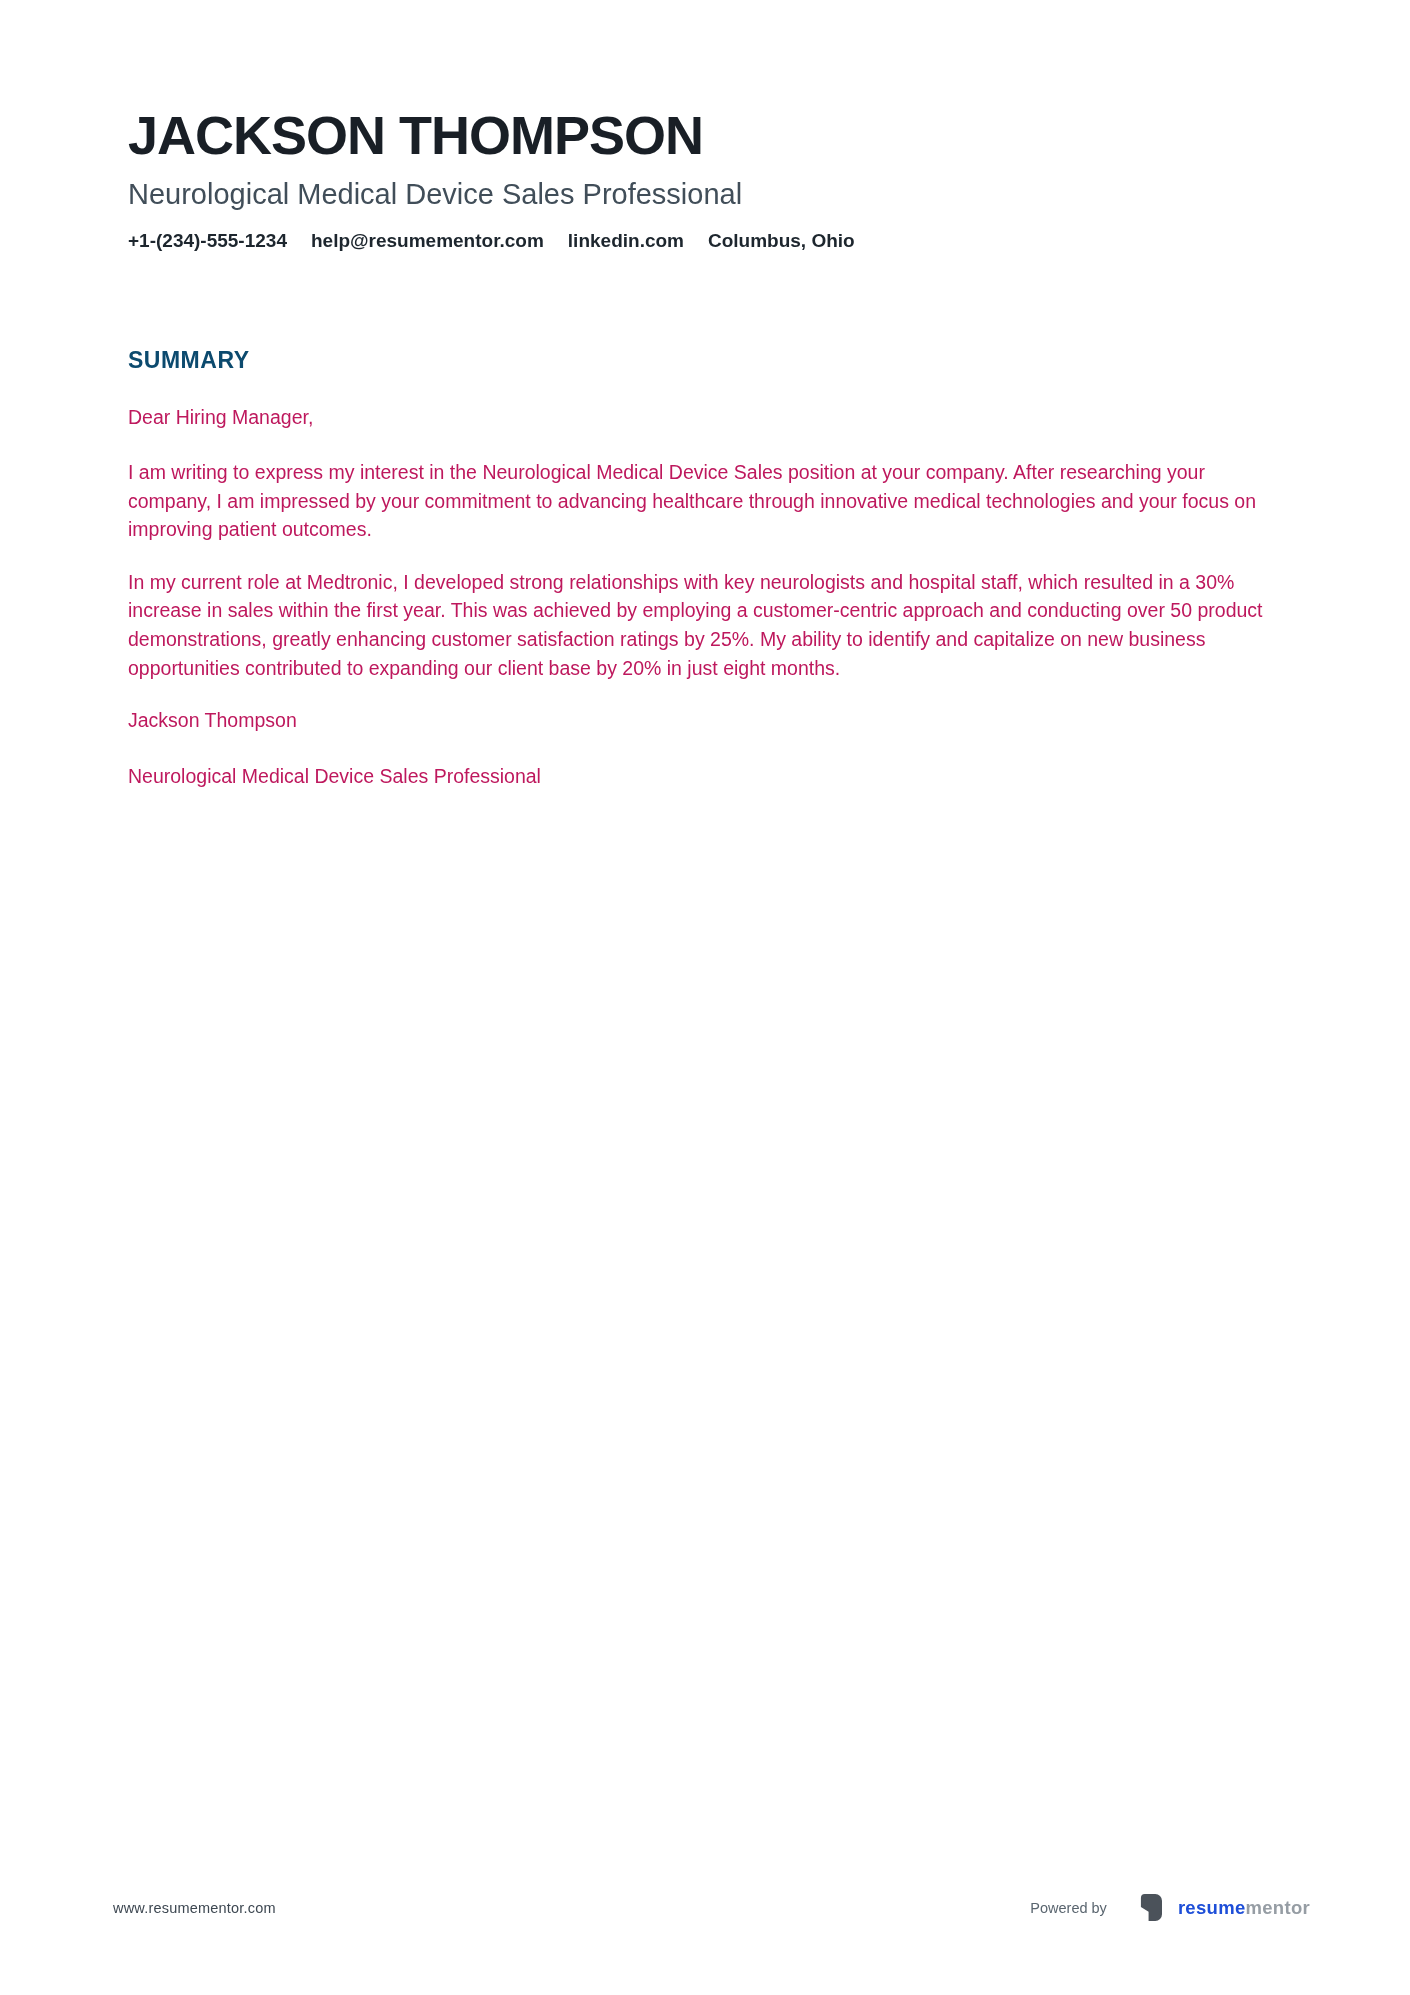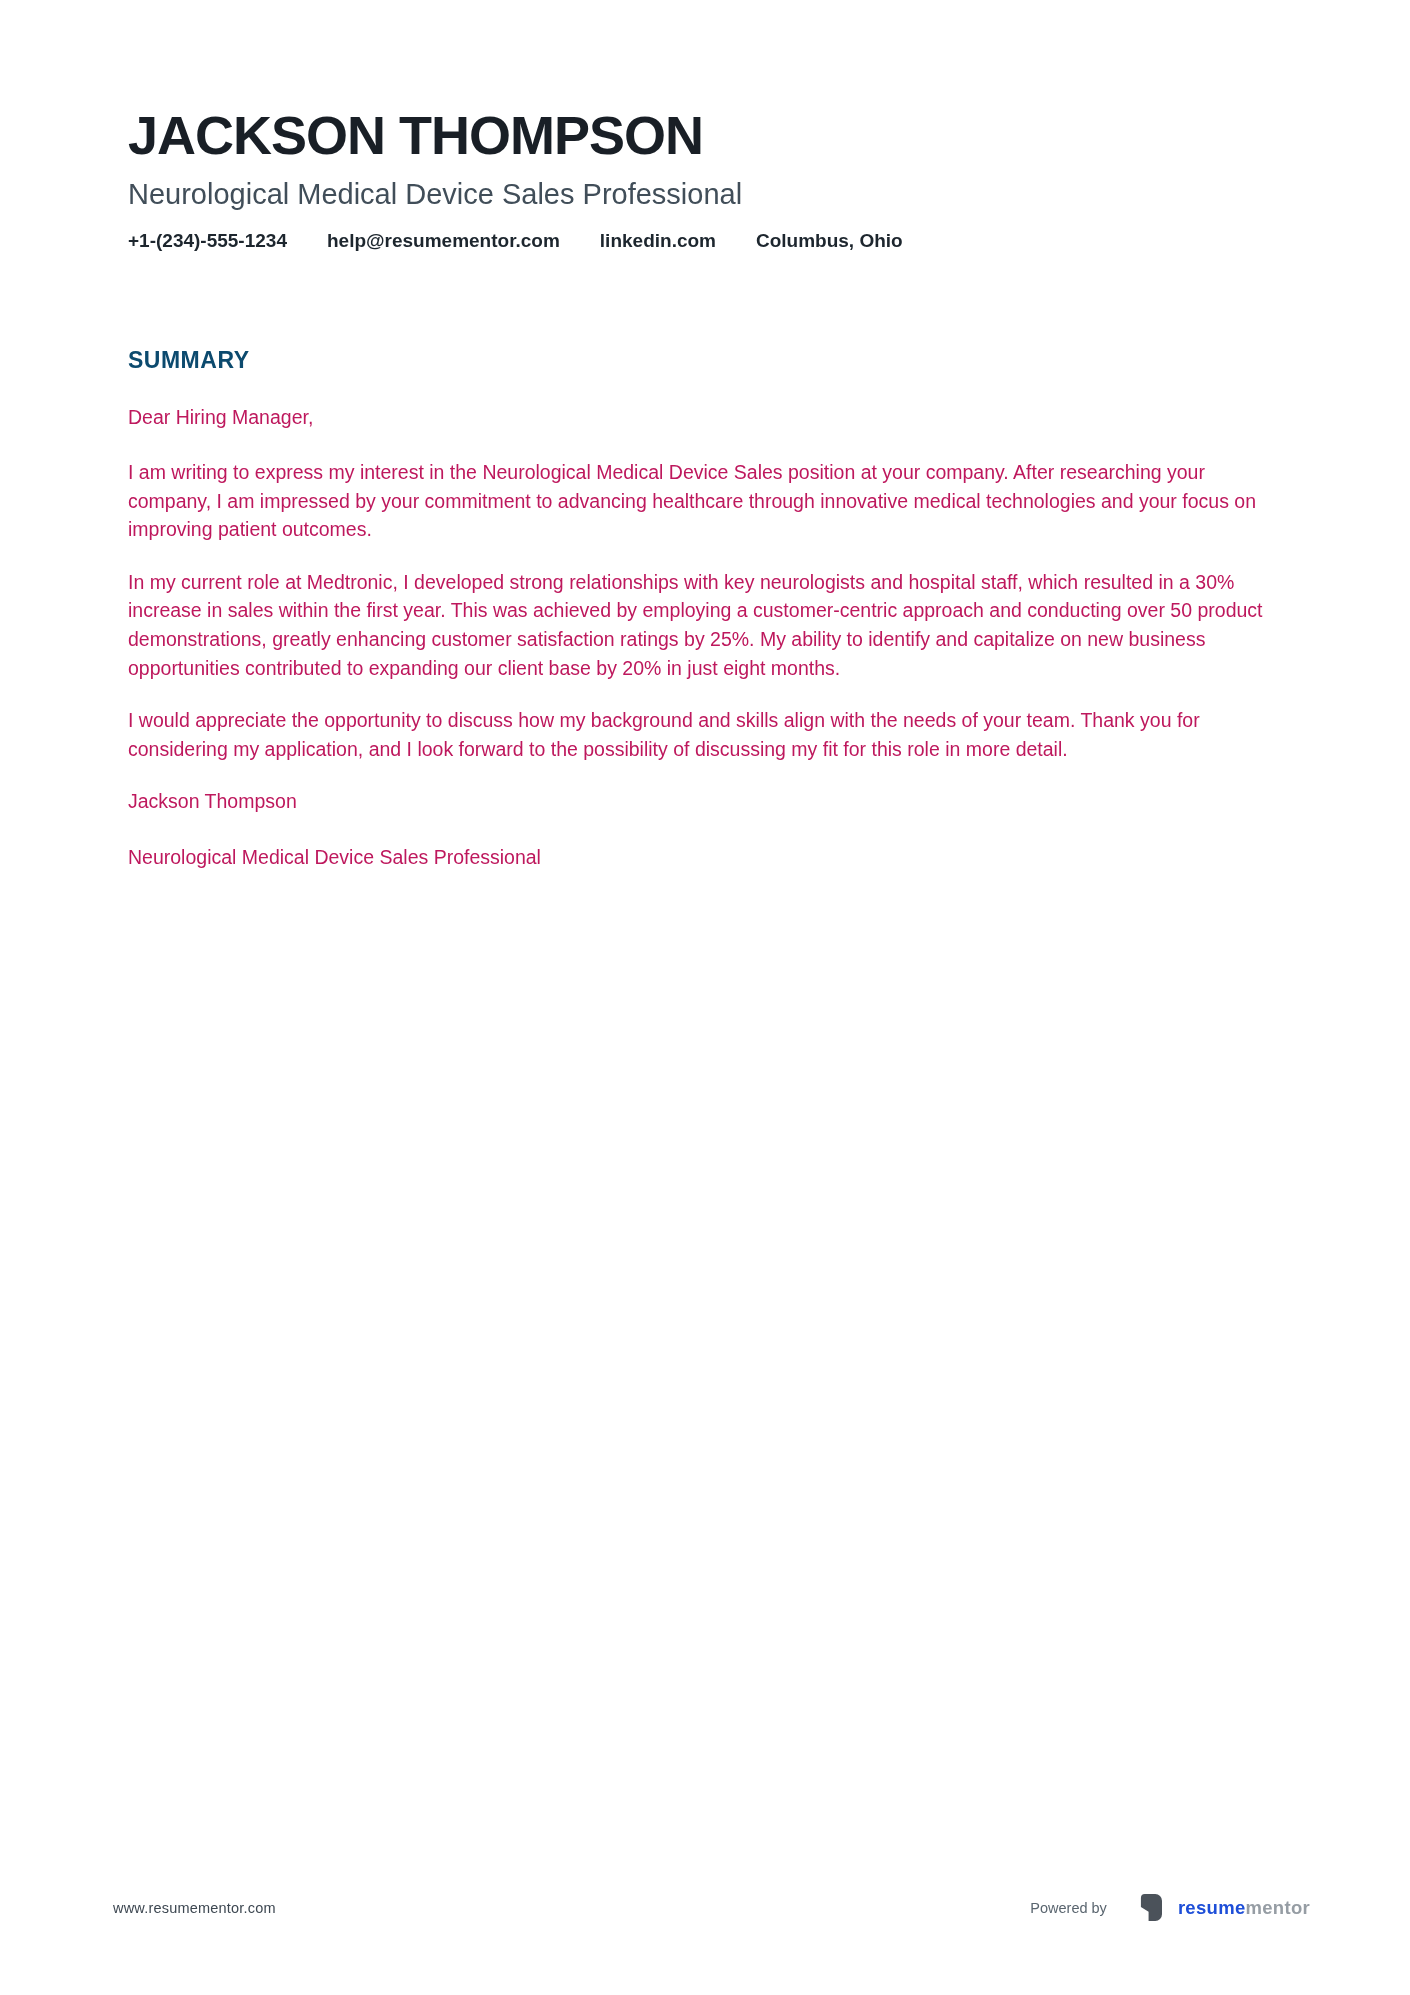--- a/index.html
+++ b/index.html
@@ -36,7 +36,7 @@
   .contact-row {
     display: flex;
     align-items: baseline;
-    gap: 40px;
+    gap: 24px;
     font-size: 19px;
     font-weight: 600;
     color: #1d262e;

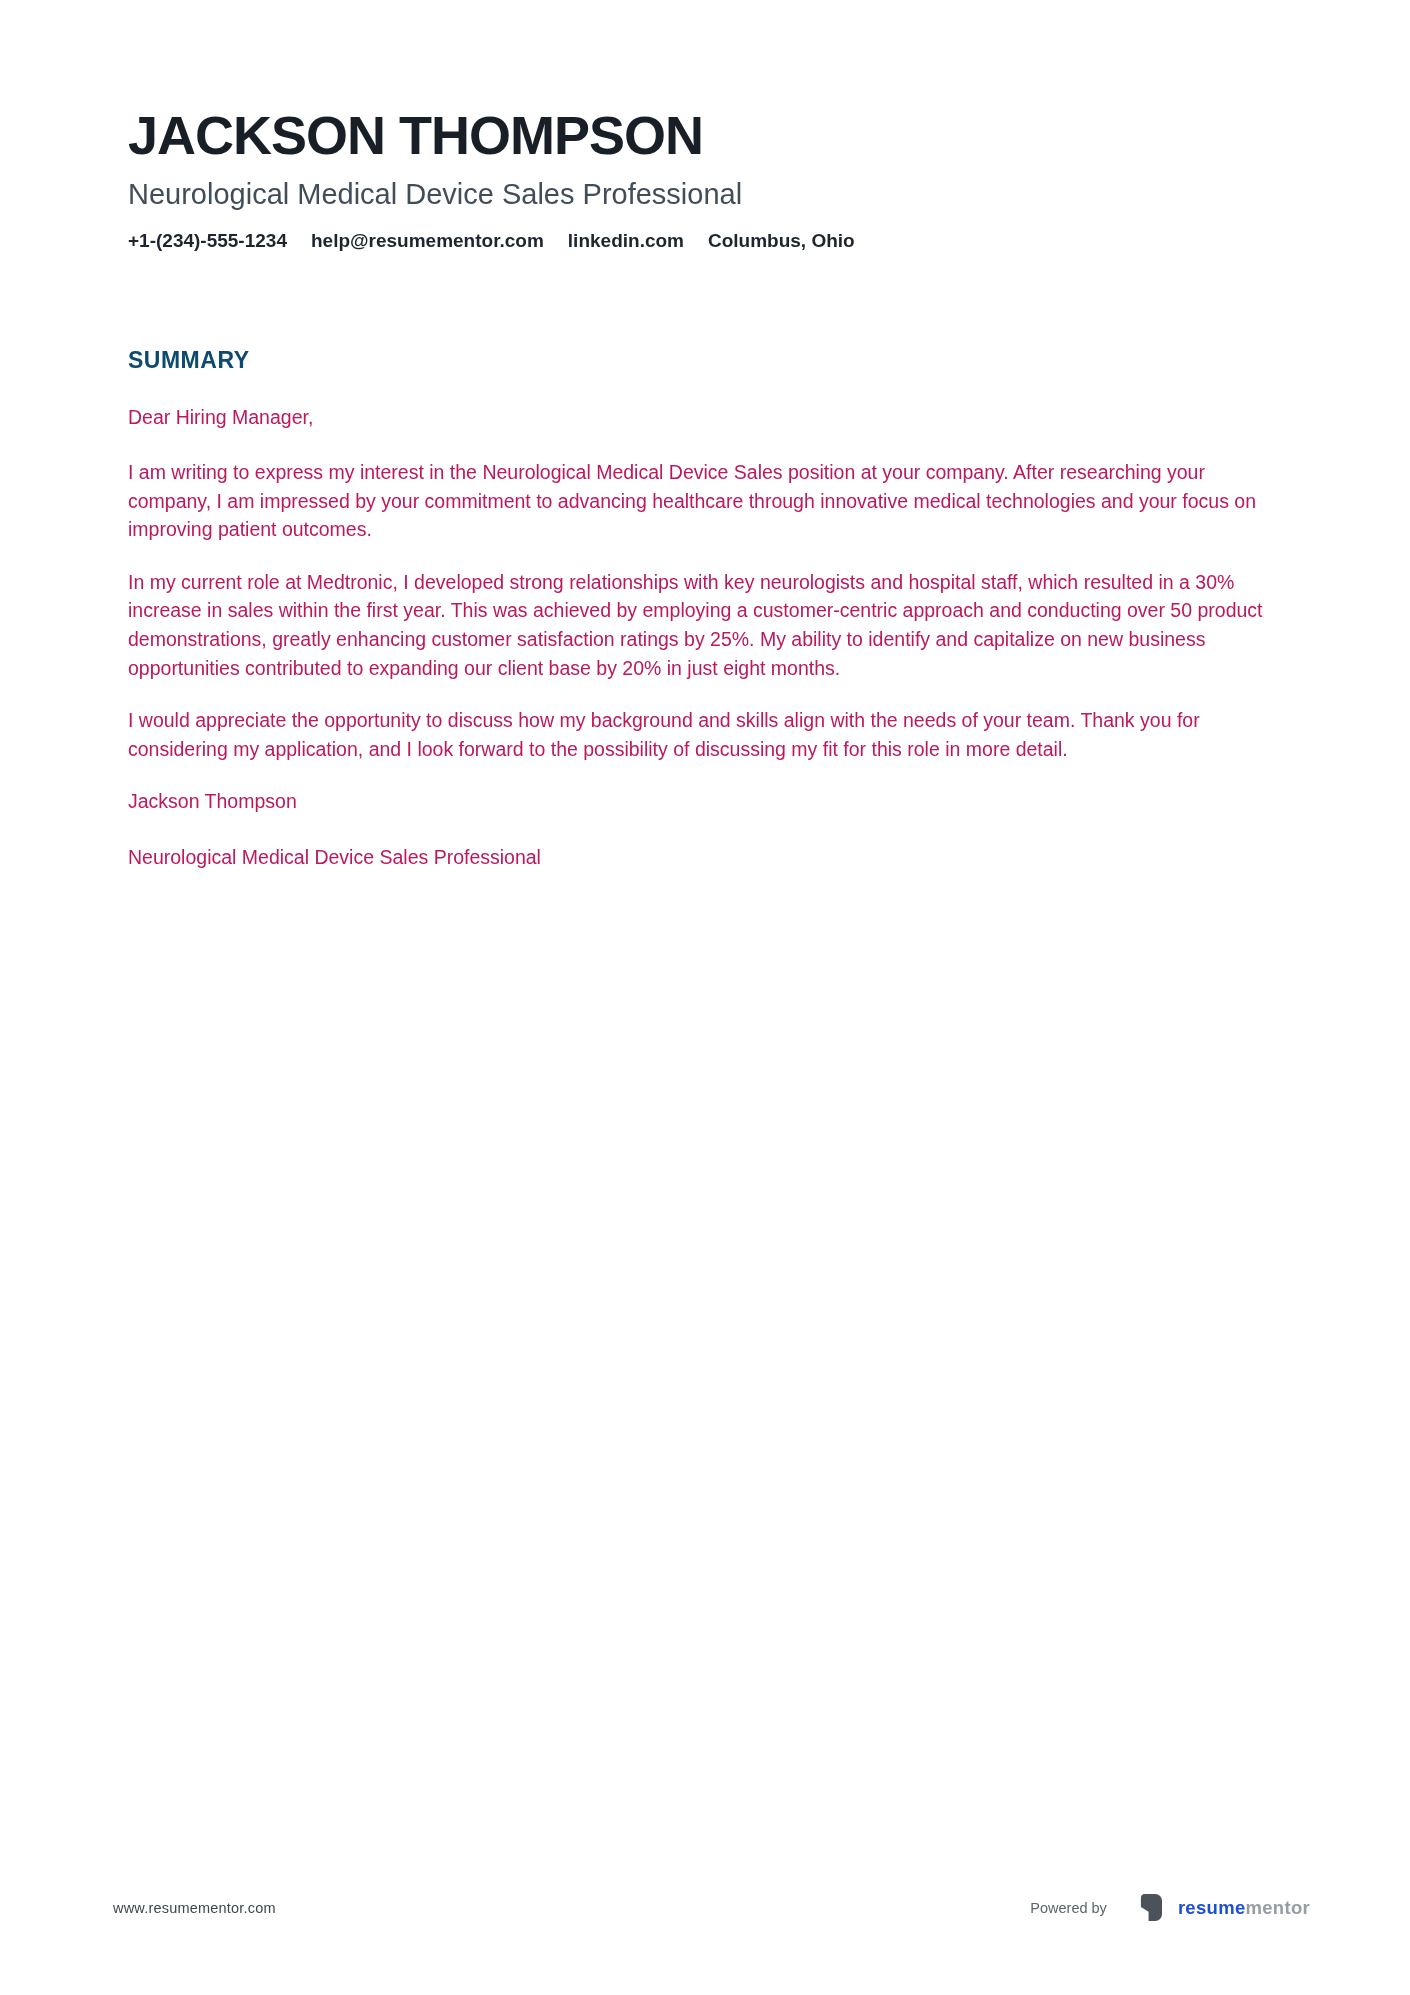--- a/index.html
+++ b/index.html
@@ -124,7 +124,6 @@
       <p class="salutation">Dear Hiring Manager,</p>
       <p>I am writing to express my interest in the Neurological Medical Device Sales position at your company. After researching your company, I am impressed by your commitment to advancing healthcare through innovative medical technologies and your focus on improving patient outcomes.</p>
       <p>In my current role at Medtronic, I developed strong relationships with key neurologists and hospital staff, which resulted in a 30% increase in sales within the first year. This was achieved by employing a customer-centric approach and conducting over 50 product demonstrations, greatly enhancing customer satisfaction ratings by 25%. My ability to identify and capitalize on new business opportunities contributed to expanding our client base by 20% in just eight months.</p>
-      <p>I would appreciate the opportunity to discuss how my background and skills align with the needs of your team. Thank you for considering my application, and I look forward to the possibility of discussing my fit for this role in more detail.</p>
       <p class="signature-name">Jackson Thompson</p>
       <p>Neurological Medical Device Sales Professional</p>
     </div>

